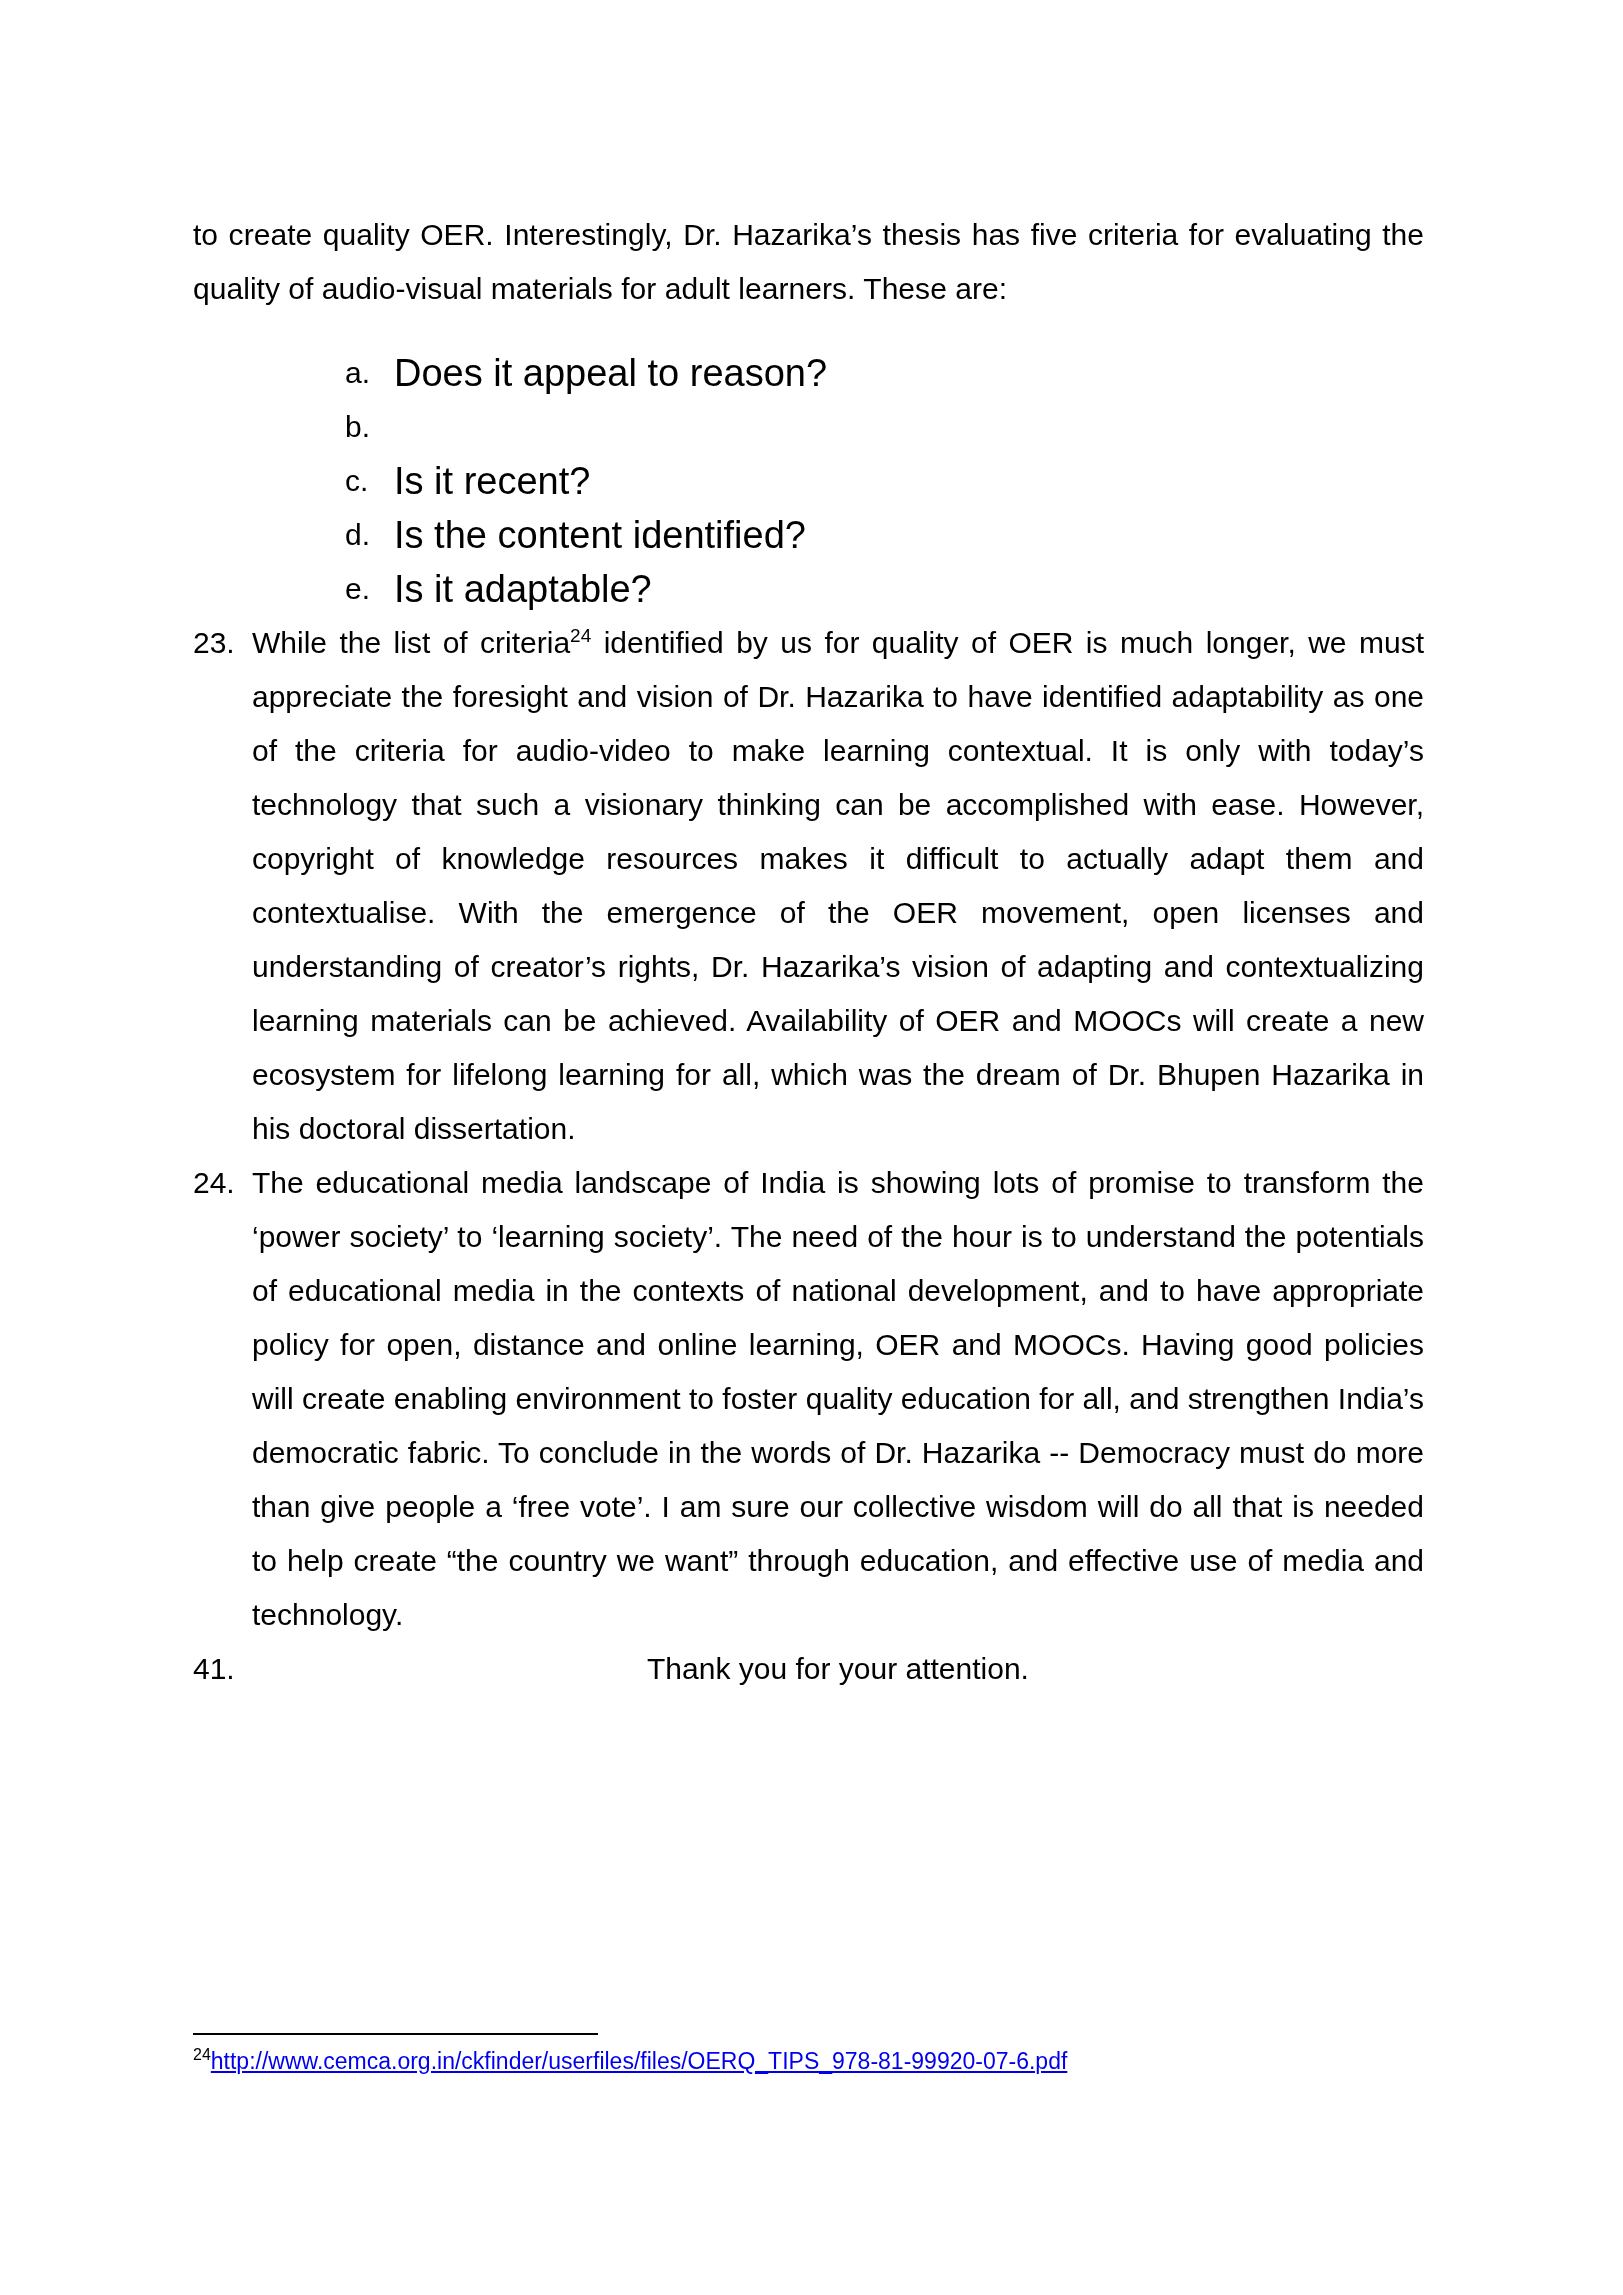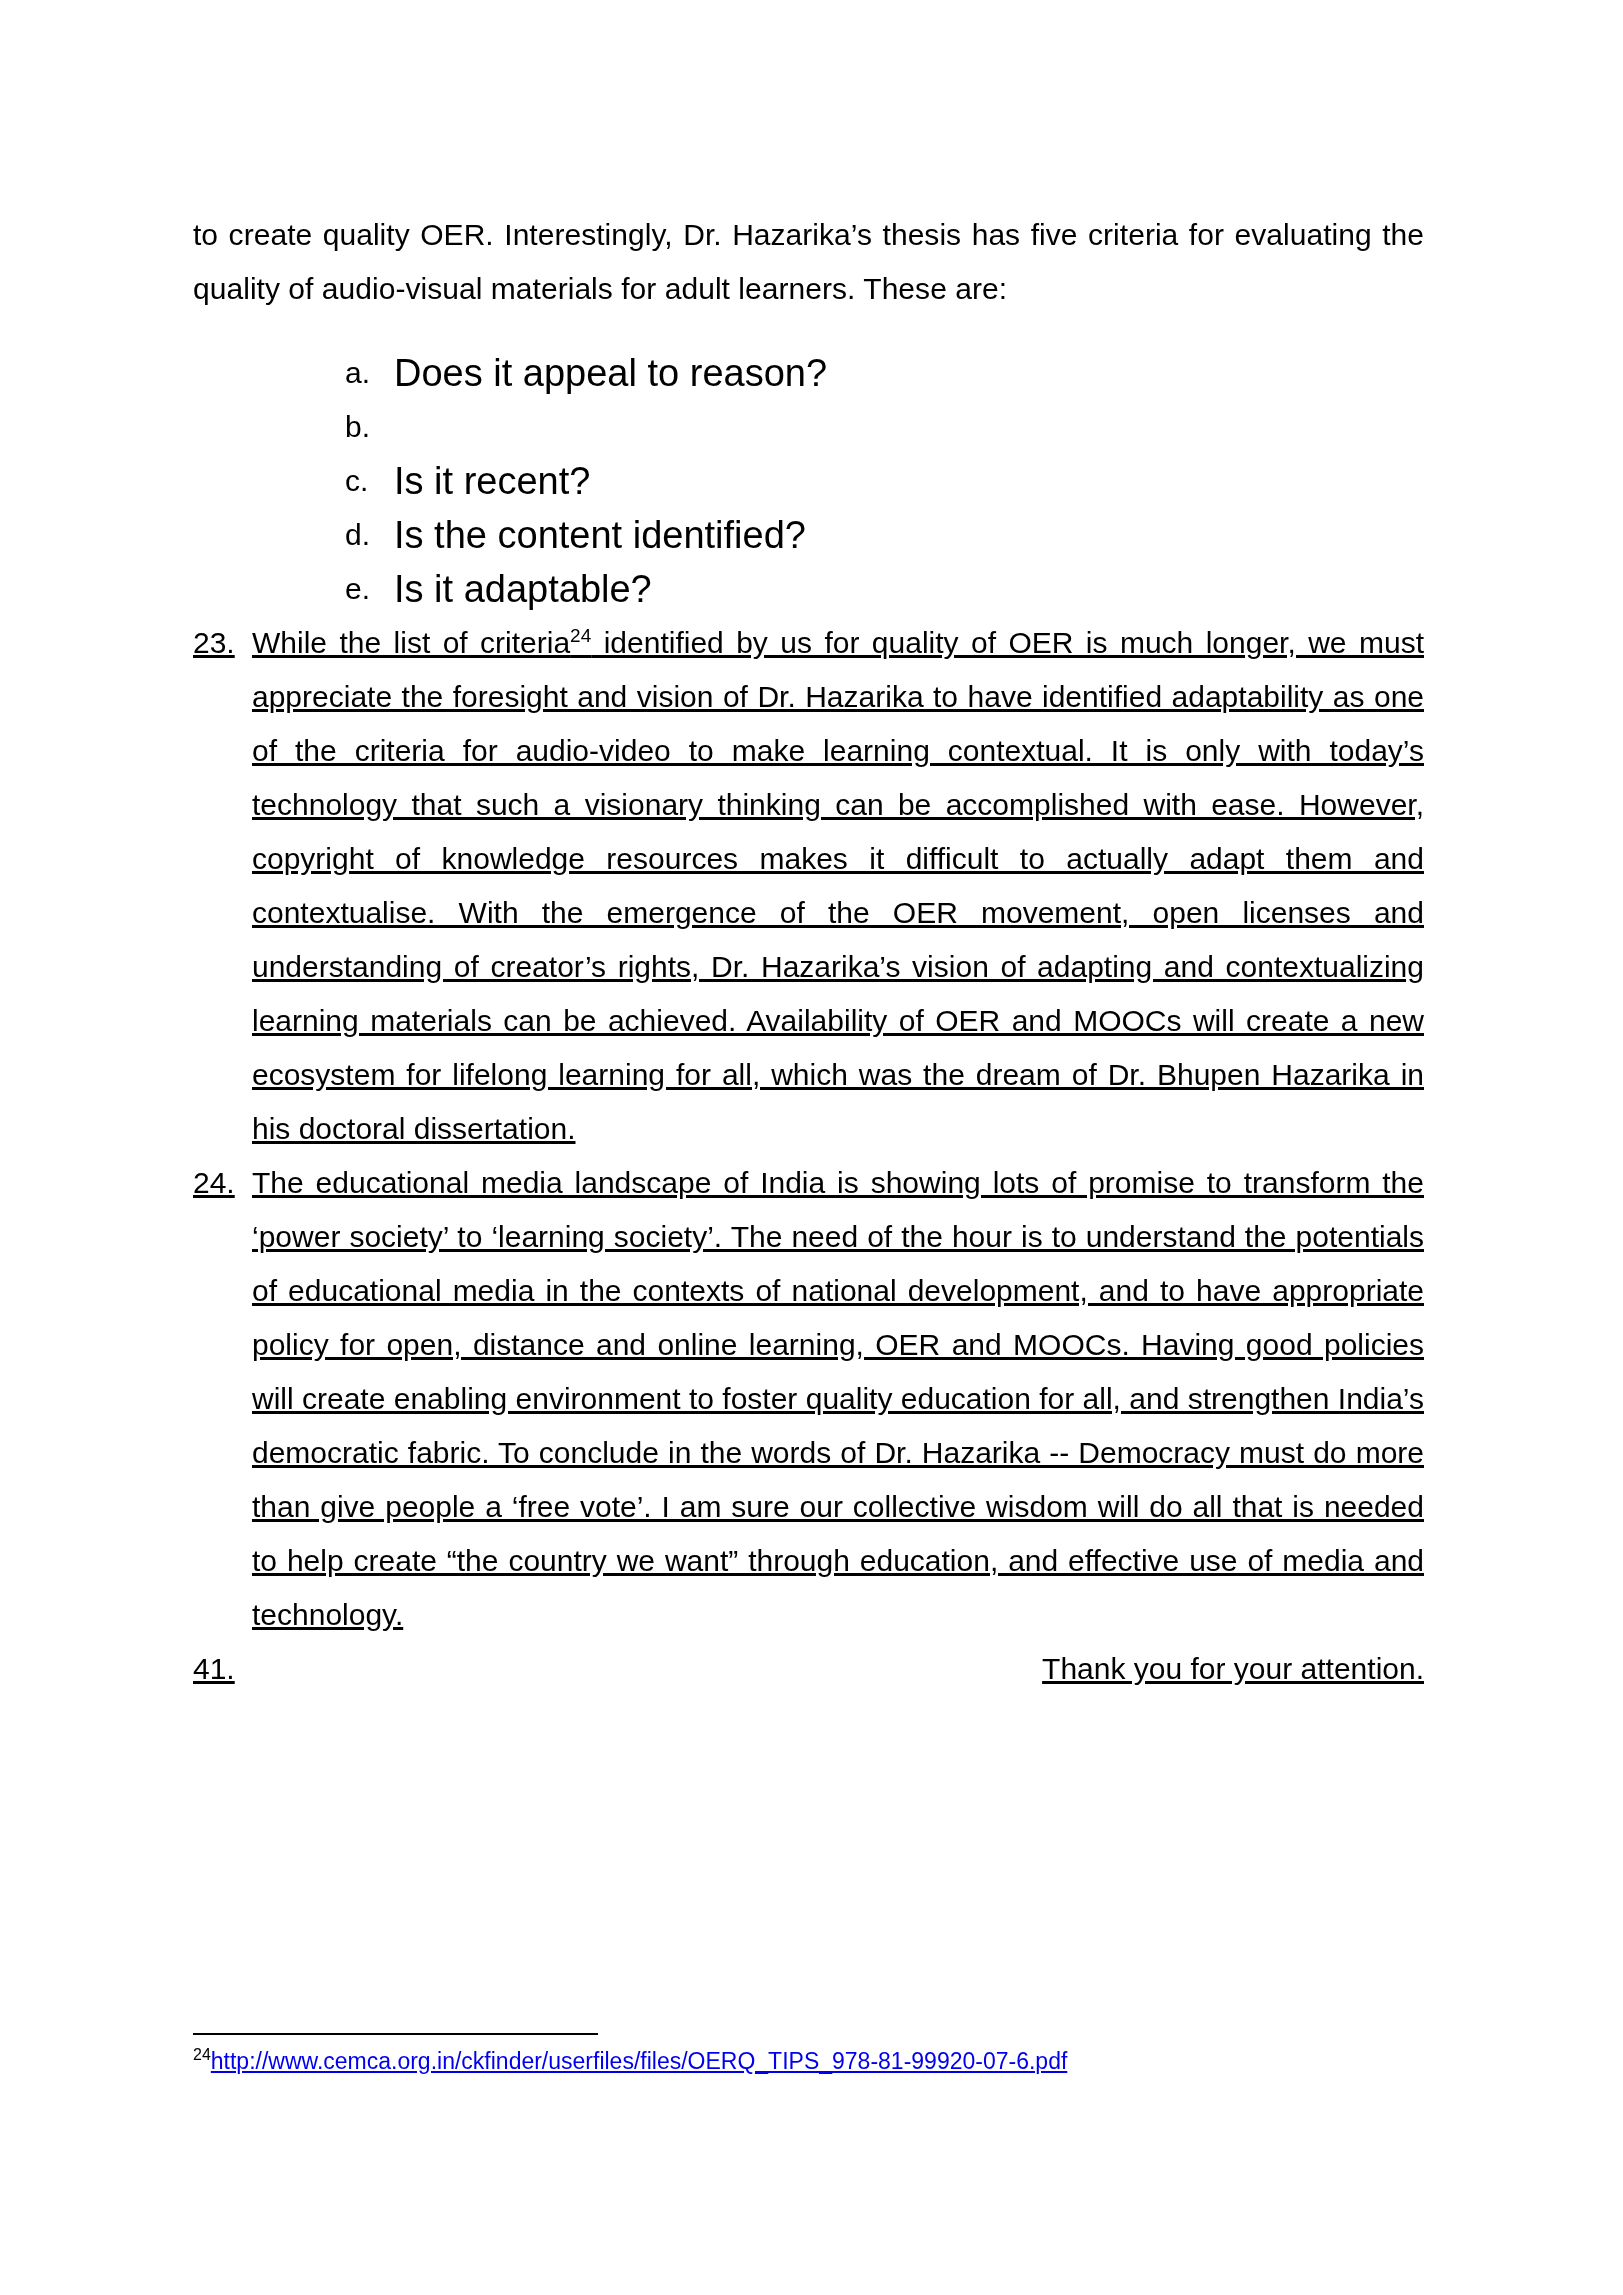--- a/index.html
+++ b/index.html
@@ -60,7 +60,6 @@
   }
   .num-item {
     display: flex;
-    text-decoration: underline;
   }
   .num-marker {
     flex: 0 0 59px;

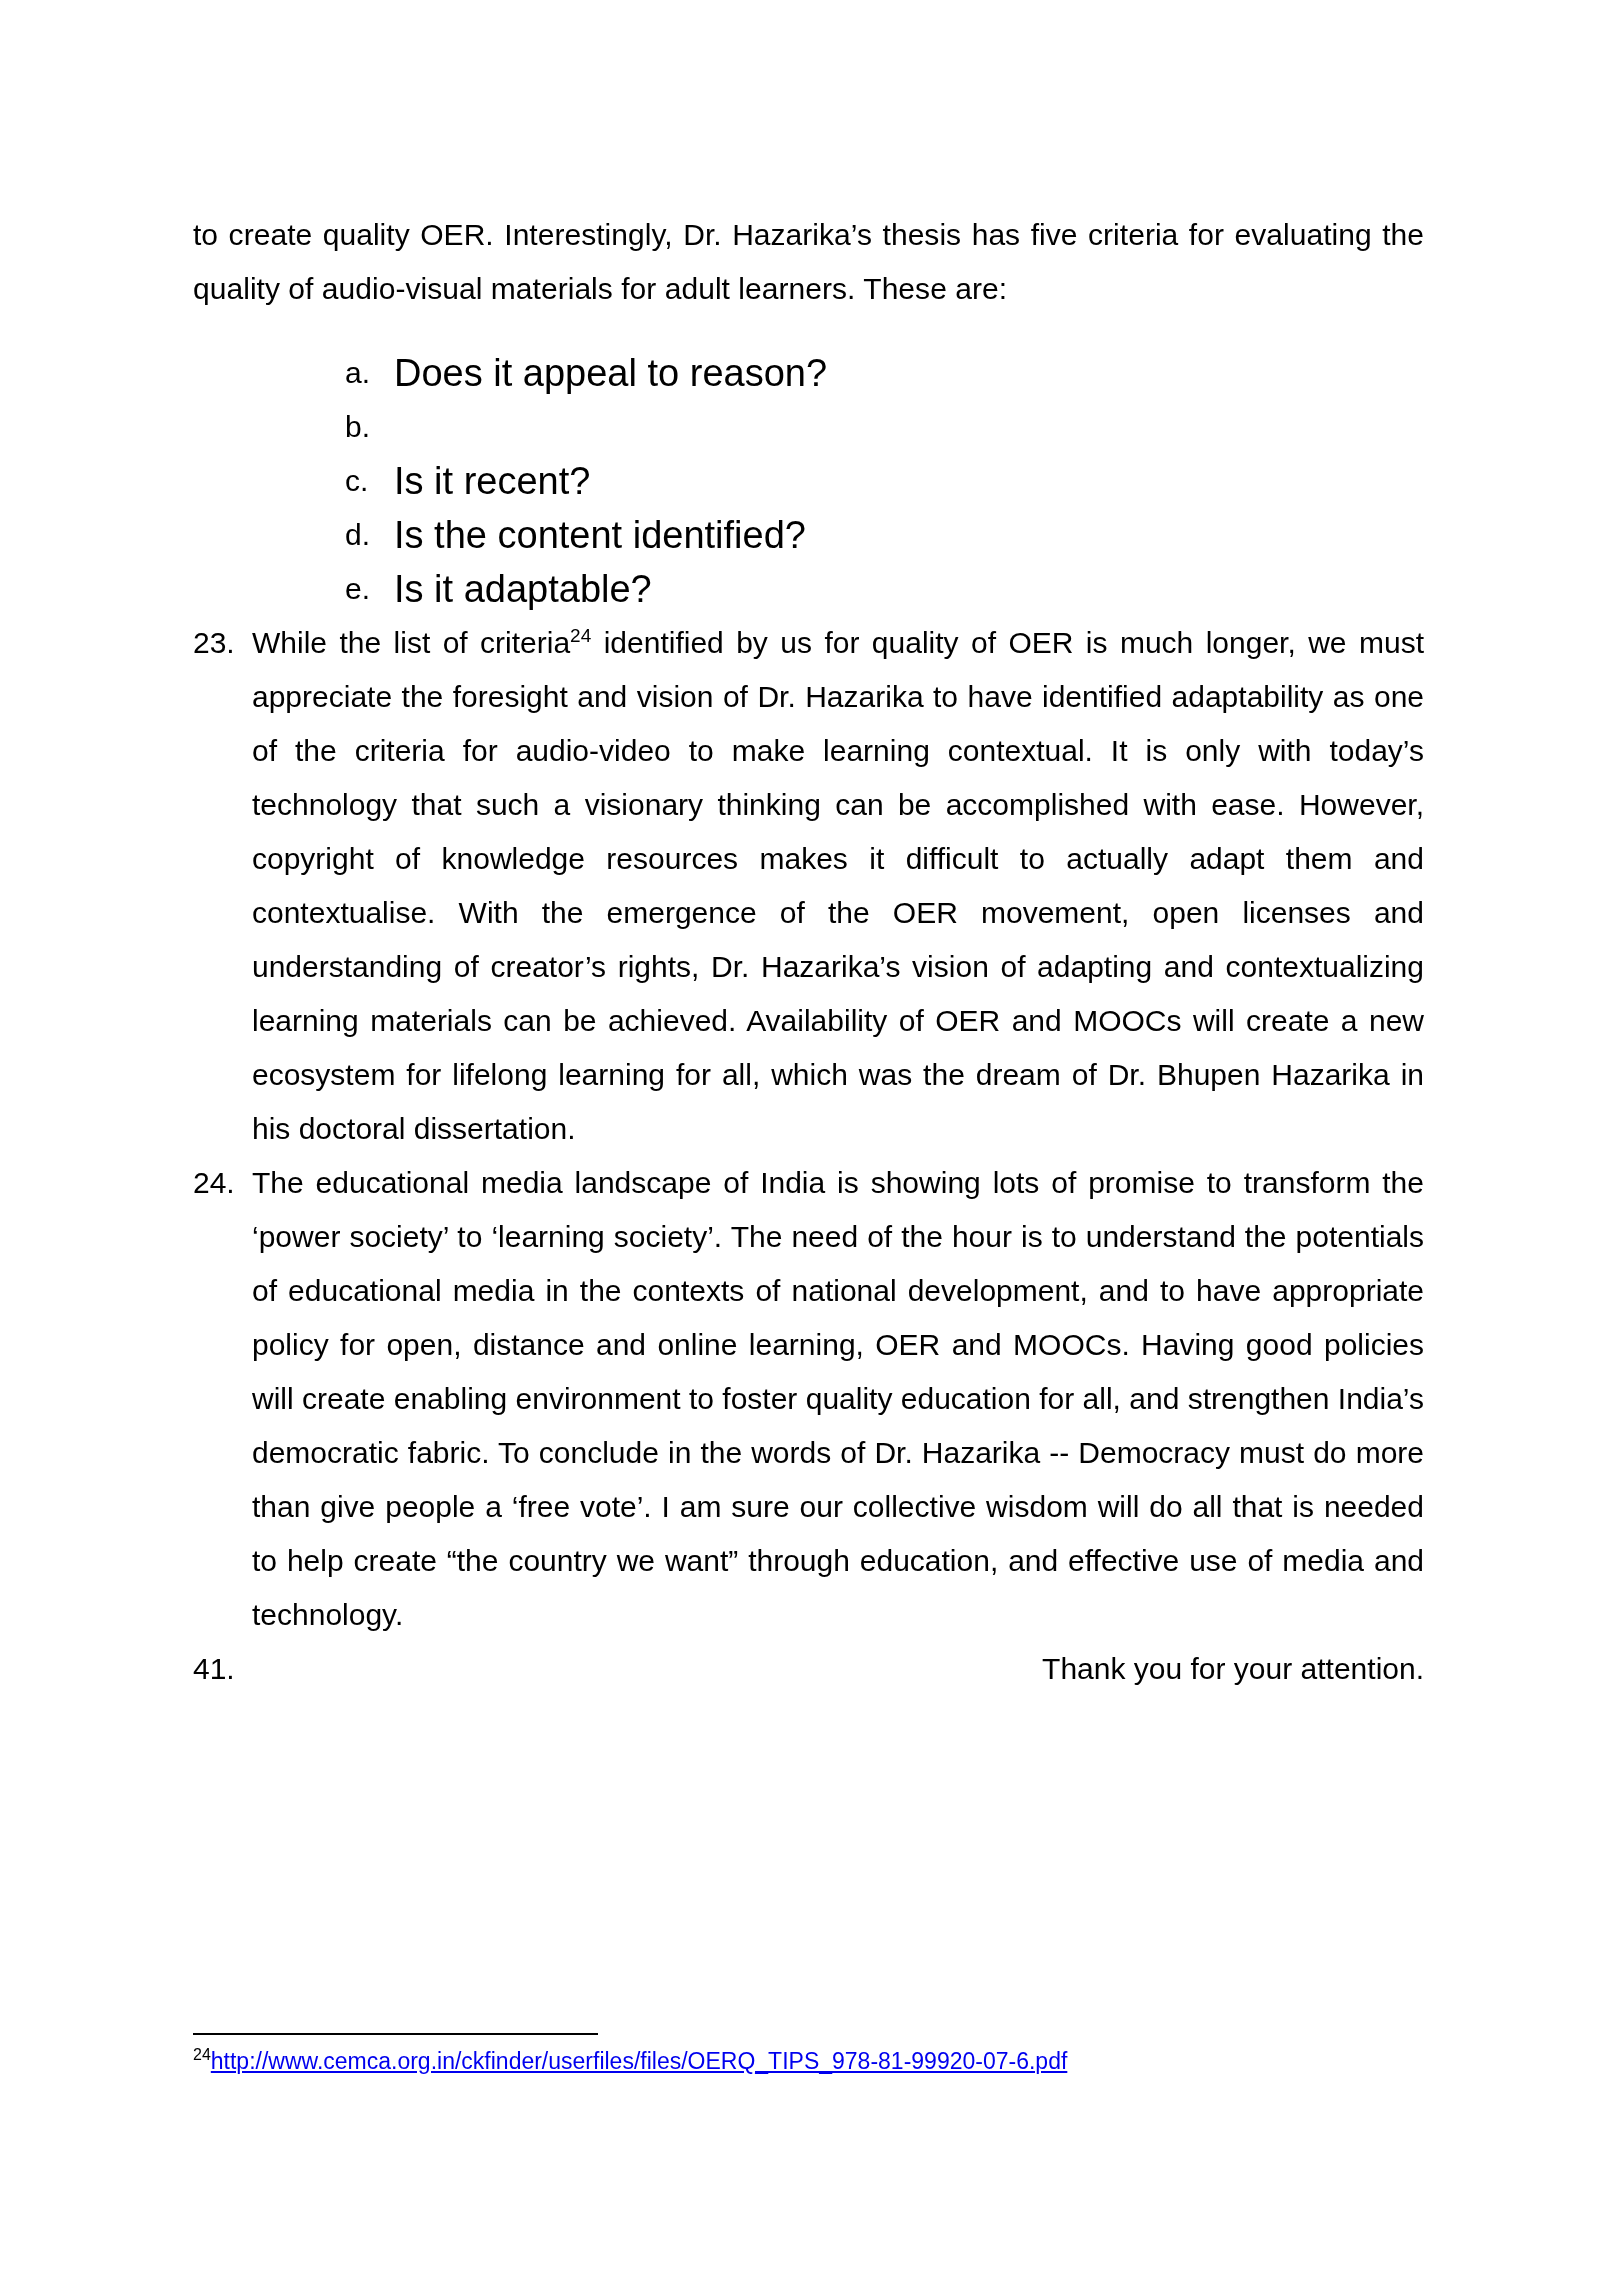--- a/index.html
+++ b/index.html
@@ -74,7 +74,7 @@
     text-justify: inter-word;
   }
   .num-body.last-line-left {
-    text-align: right;
+    text-align: center;
   }
   sup.fn-ref {
     font-size: 19px;

